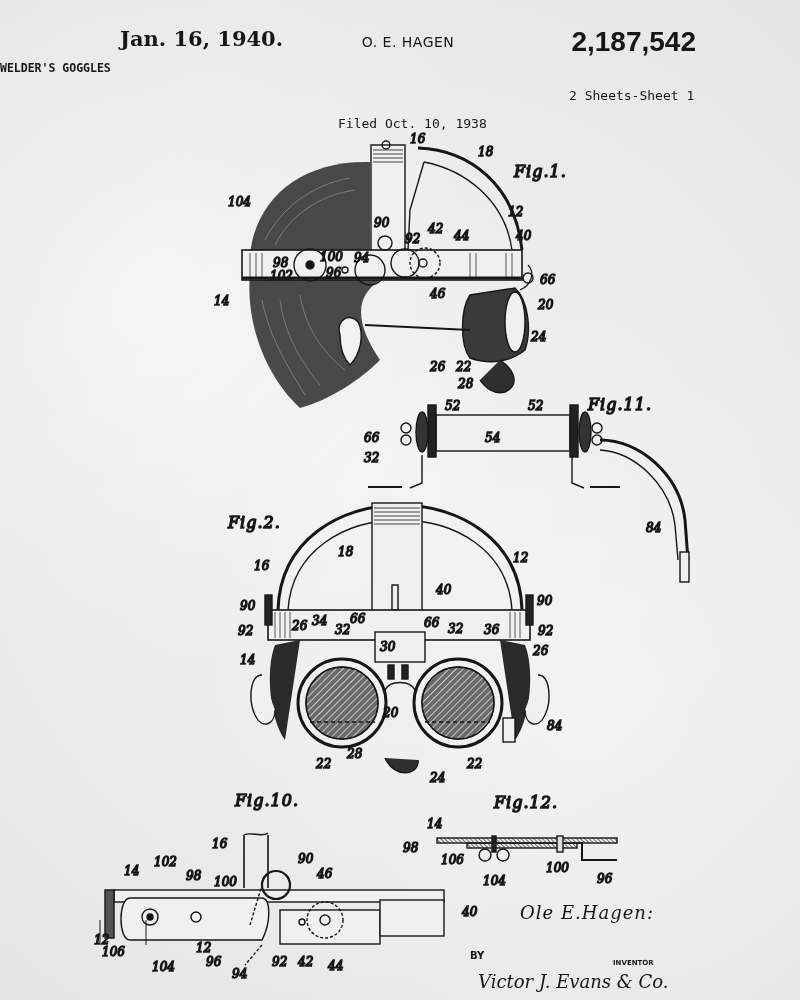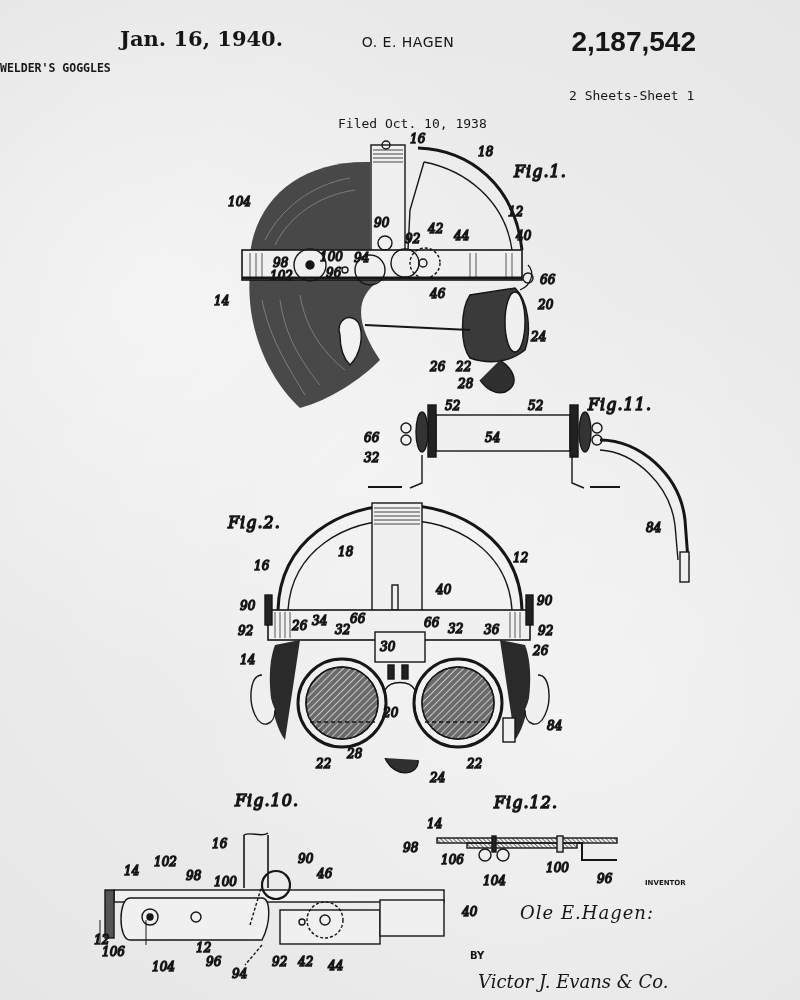--- a/index.html
+++ b/index.html
@@ -22,7 +22,7 @@
   .fig{font-family:"DejaVu Serif",serif;font-style:italic;font-size:16px;fill:#111;letter-spacing:1px;}
   .sig{position:absolute;font-family:"DejaVu Serif",serif;font-style:italic;}
   .sig-inv{left:520px;top:902px;font-size:18px;letter-spacing:1px;}
-  .inv-cap{left:613px;top:879px;font-family:"DejaVu Sans",sans-serif;font-size:7px;font-weight:bold;font-style:normal;margin-left:32px;}
+  .inv-cap{left:613px;top:959px;font-family:"DejaVu Sans",sans-serif;font-size:7px;font-weight:bold;font-style:normal;}
   .by{left:458px;top:950px;font-family:"DejaVu Sans",sans-serif;font-size:10px;font-weight:bold;font-style:normal;margin-left:12px;}
   .sig-att{left:478px;top:971px;font-size:18px;}
   .att-cap{left:614px;top:974px;font-family:"DejaVu Sans",sans-serif;font-size:7px;font-weight:bold;font-style:normal;margin-top:30px;}

